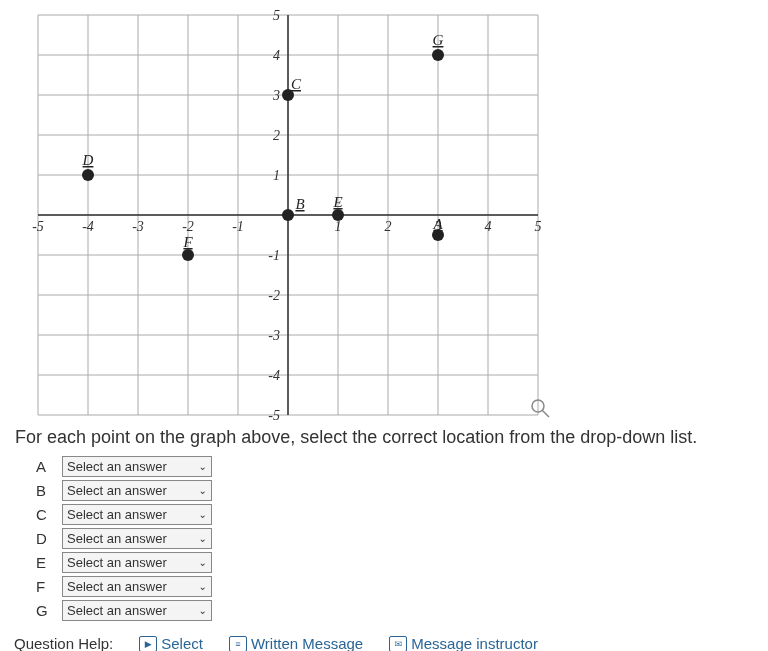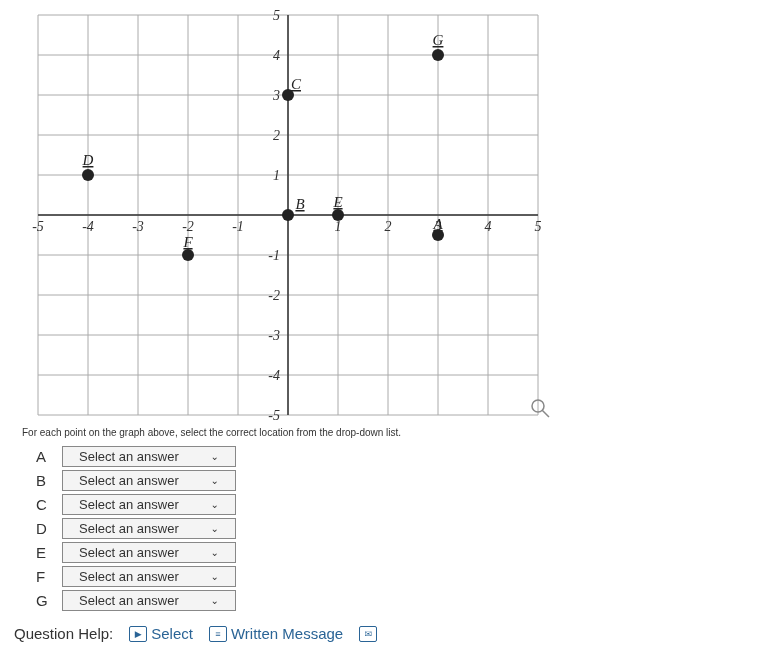--- a/index.html
+++ b/index.html
@@ -50,8 +50,8 @@
       stroke-width: 1.5;
     }
     .instruction {
-      margin: 4px 0 8px 14px;
-      font-size: 10px;
+      margin: 4px 0 8px 7px;
+      font-size: 18px;
     }
     .answer-row {
       display: flex;

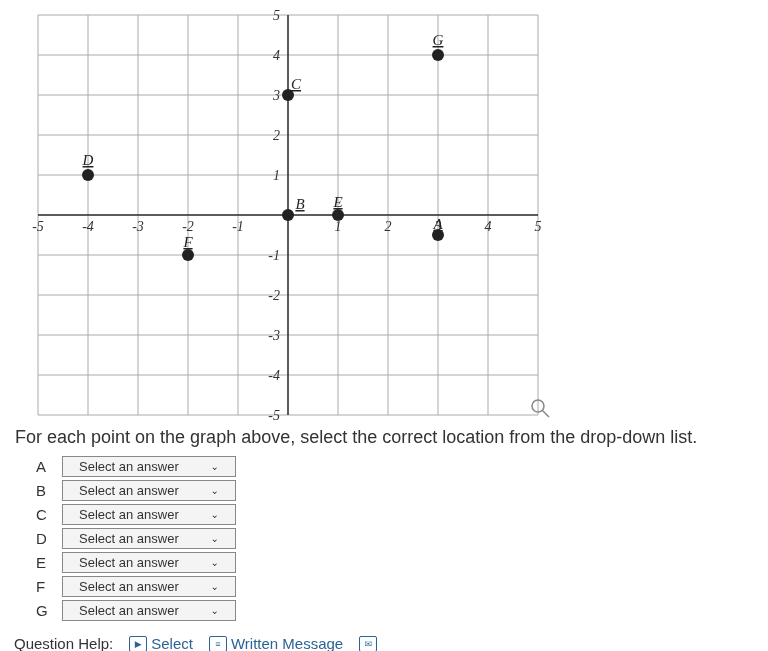--- a/index.html
+++ b/index.html
@@ -67,7 +67,7 @@
       border: 1px solid #888;
       background: #f4f4f4;
       font-size: 13px;
-      padding: 2px 16px;
+      padding: 2px 4px;
       min-width: 140px;
       display: flex;
       align-items: center;

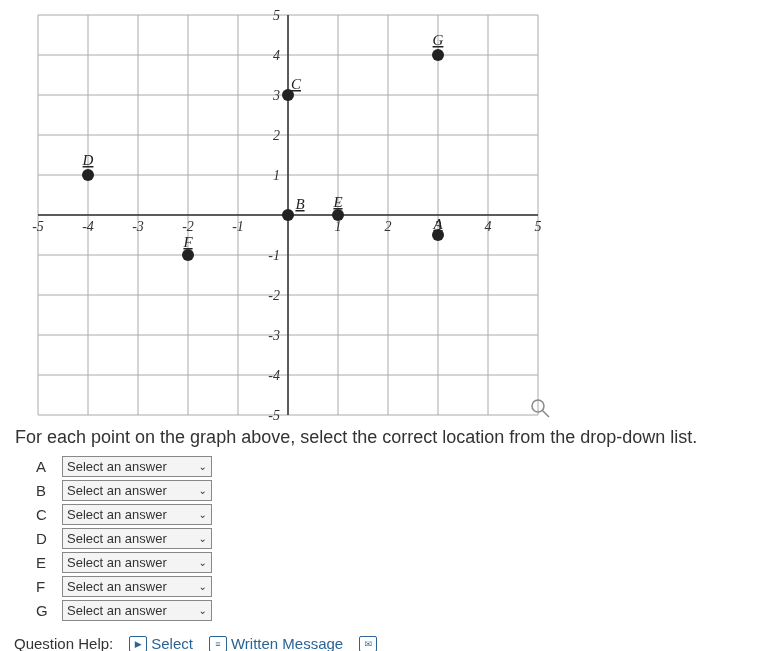--- a/index.html
+++ b/index.html
@@ -83,7 +83,7 @@
       font-size: 15px;
       display: flex;
       align-items: center;
-      gap: 16px;
+      gap: 26px;
       color: #333;
     }
     .help-link {

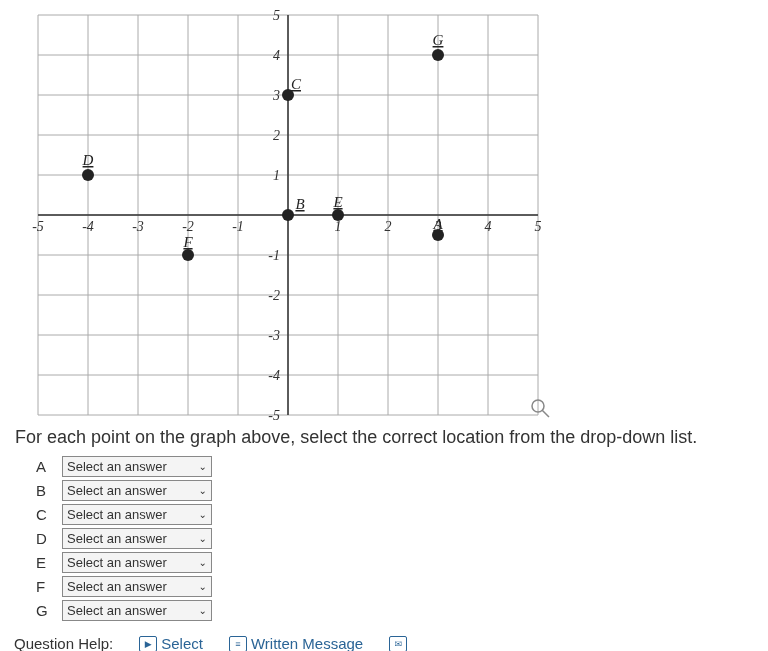--- a/index.html
+++ b/index.html
@@ -248,6 +248,7 @@
   </span>
   <span class="help-link">
     <span class="help-icon">✉</span>
+    <span>Message instructor</span>
   </span>
 </div>
 

